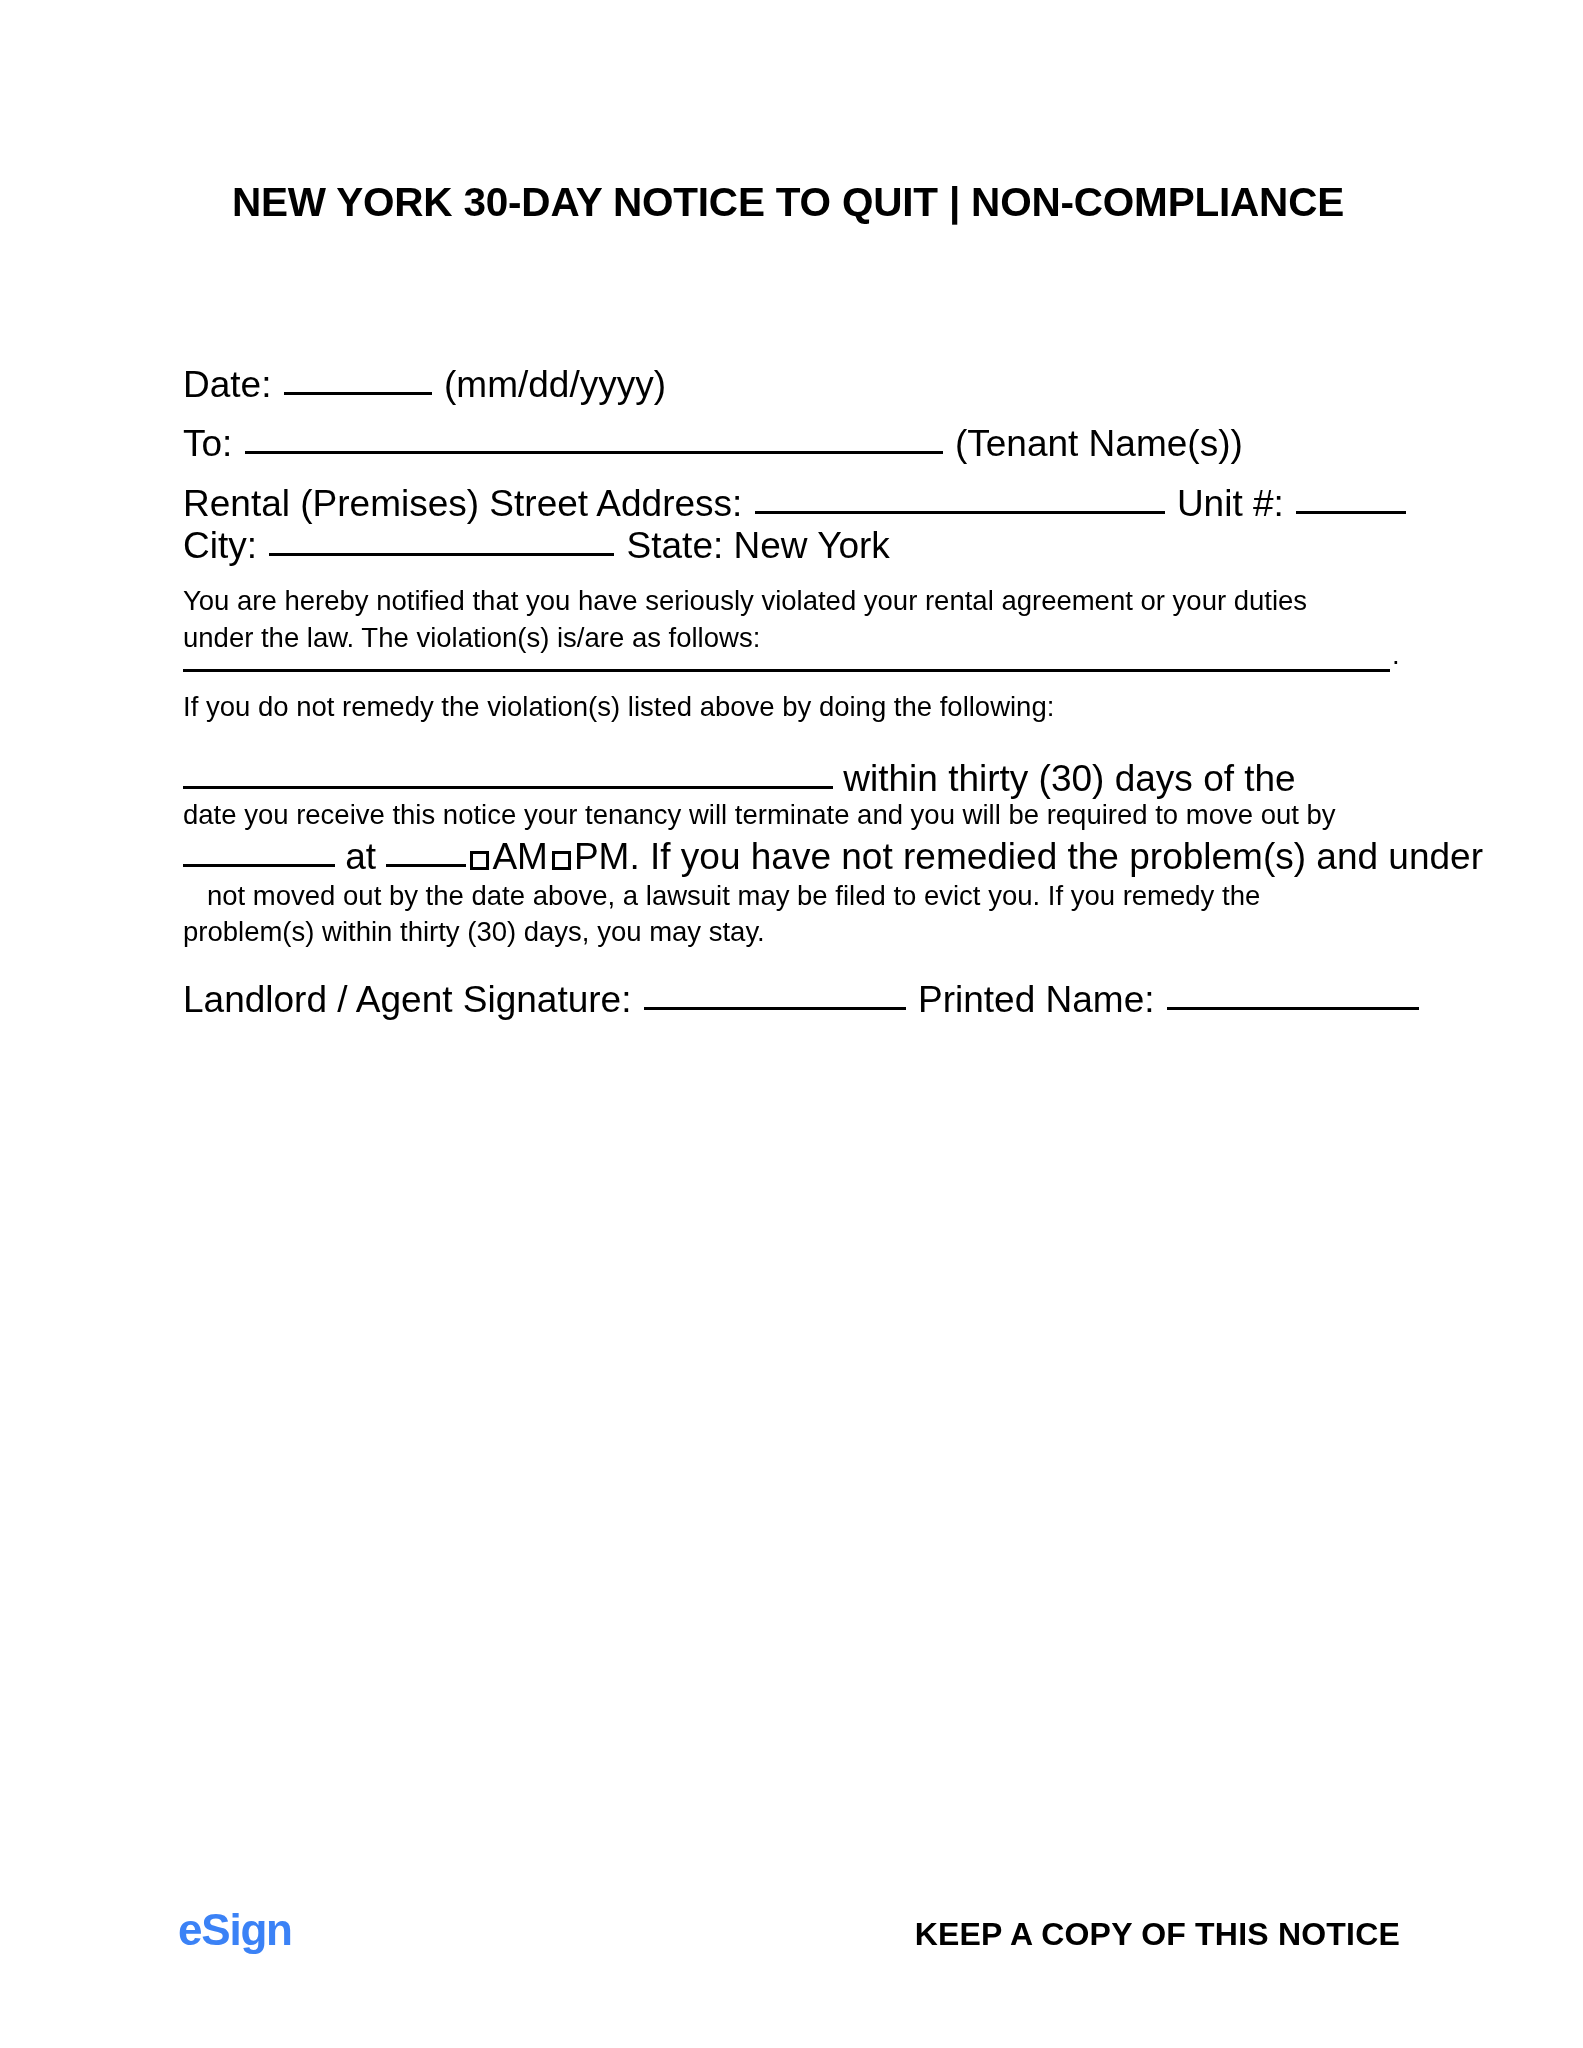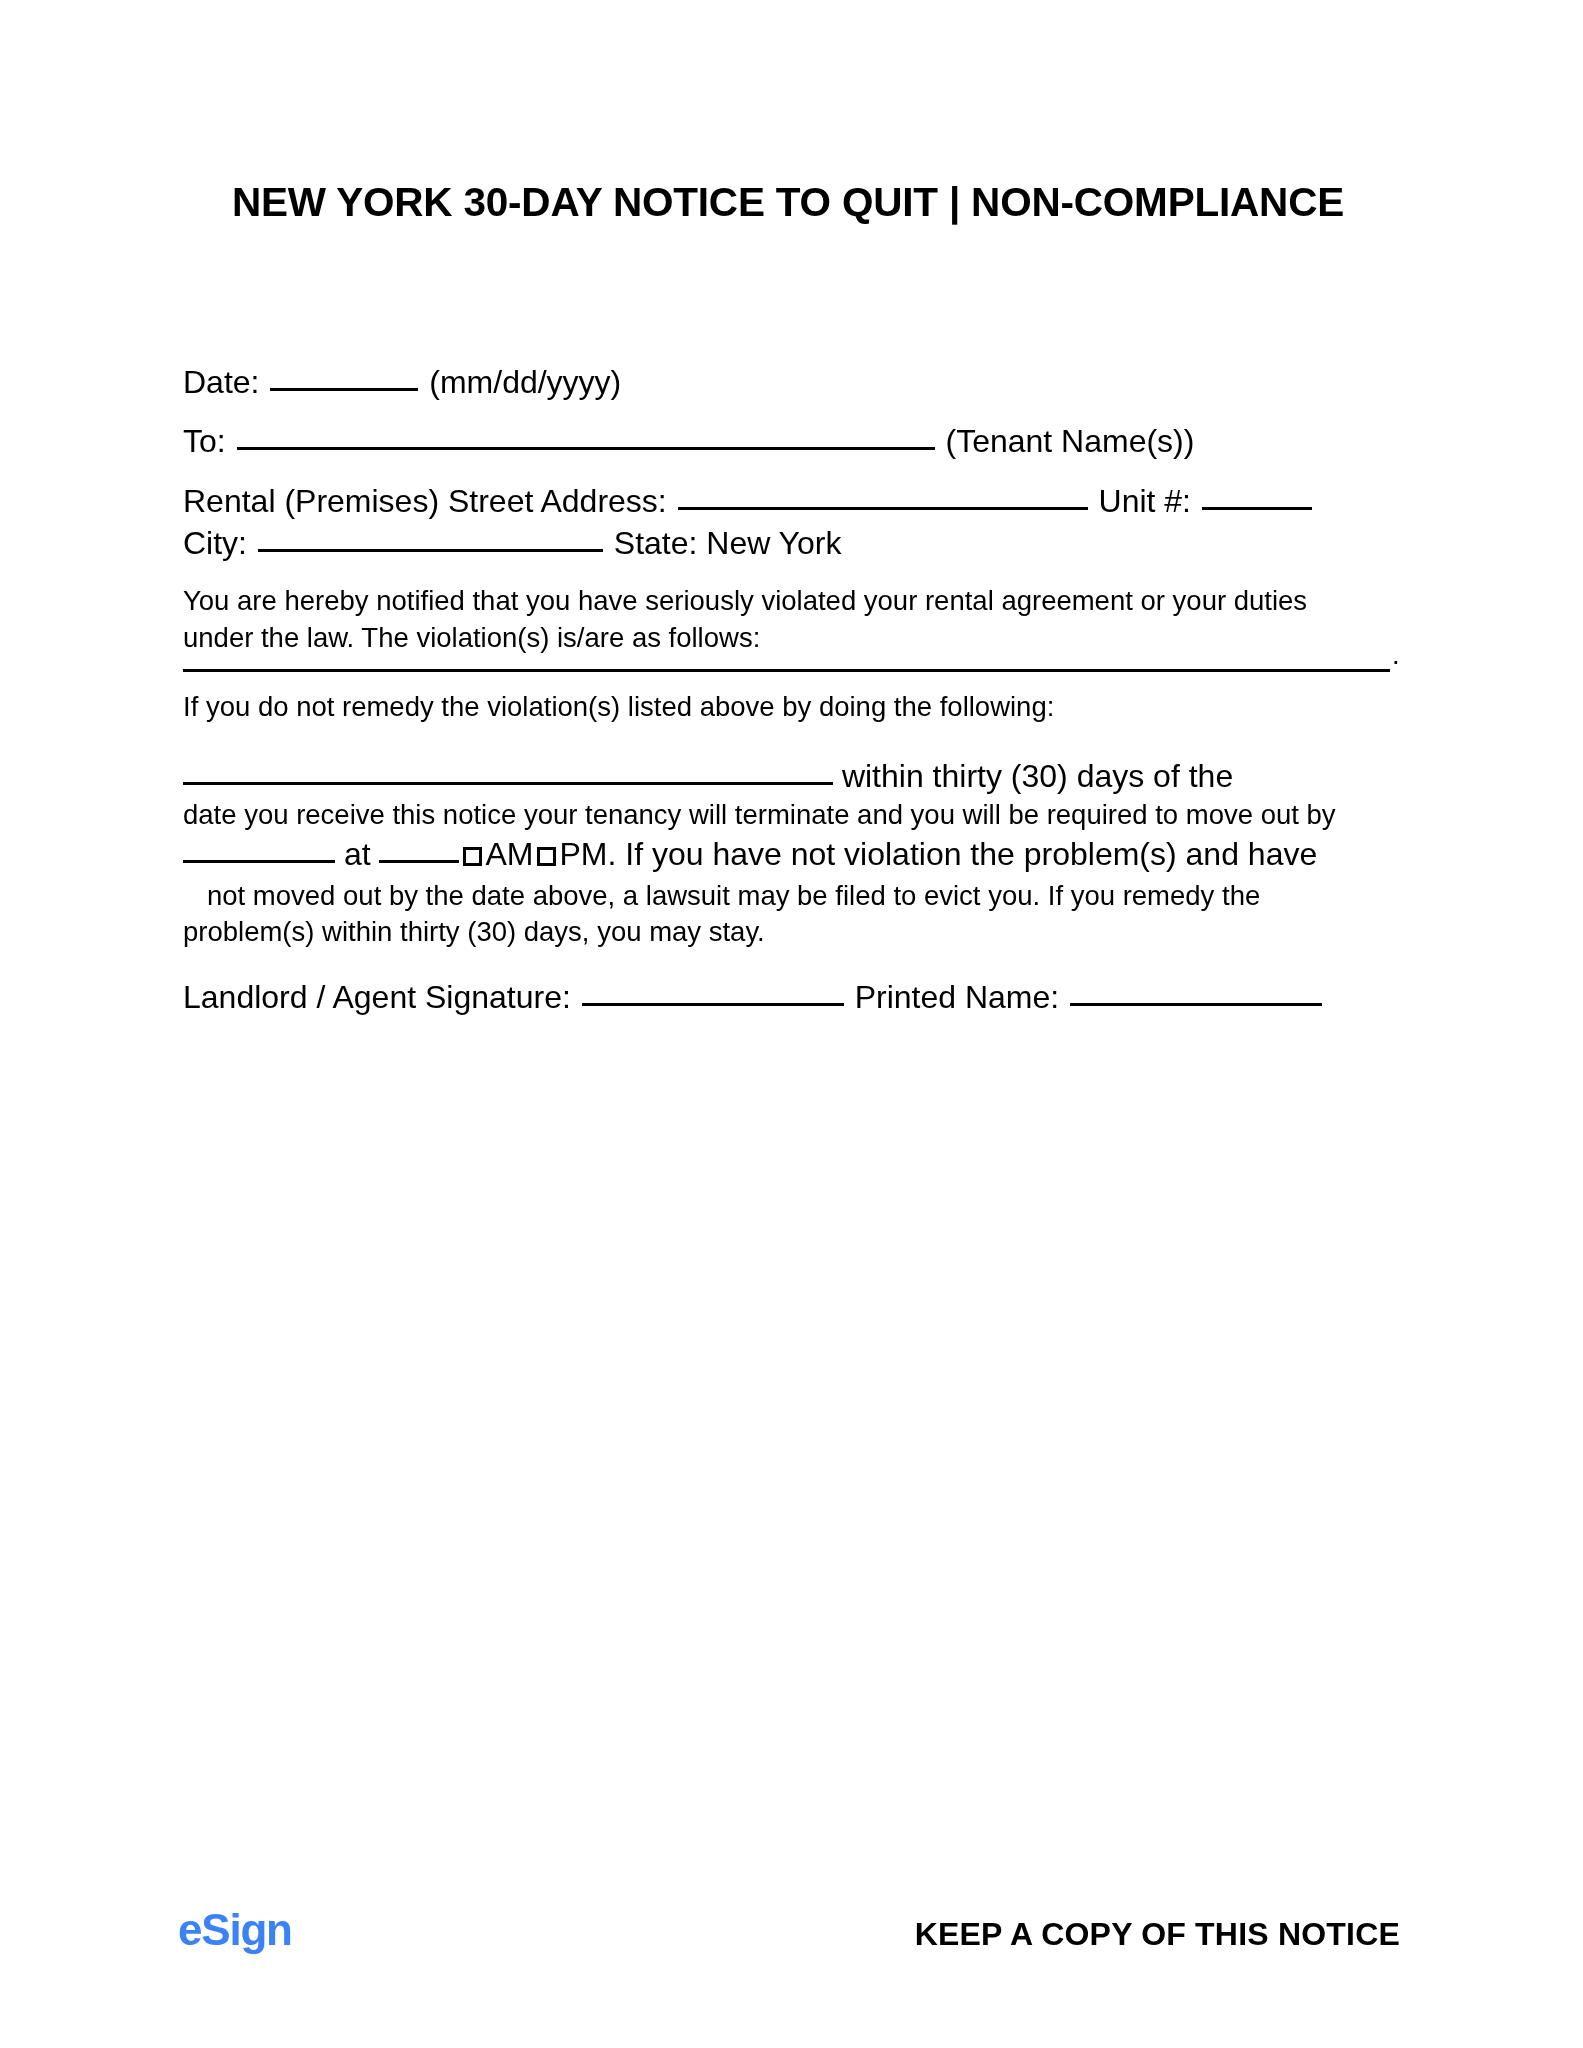--- a/index.html
+++ b/index.html
@@ -47,7 +47,7 @@
   .line-row {
     position: absolute;
     left: 0;
-    font-size: 32px;
+    font-size: 37px;
     line-height: 1.0;
     white-space: nowrap;
   }

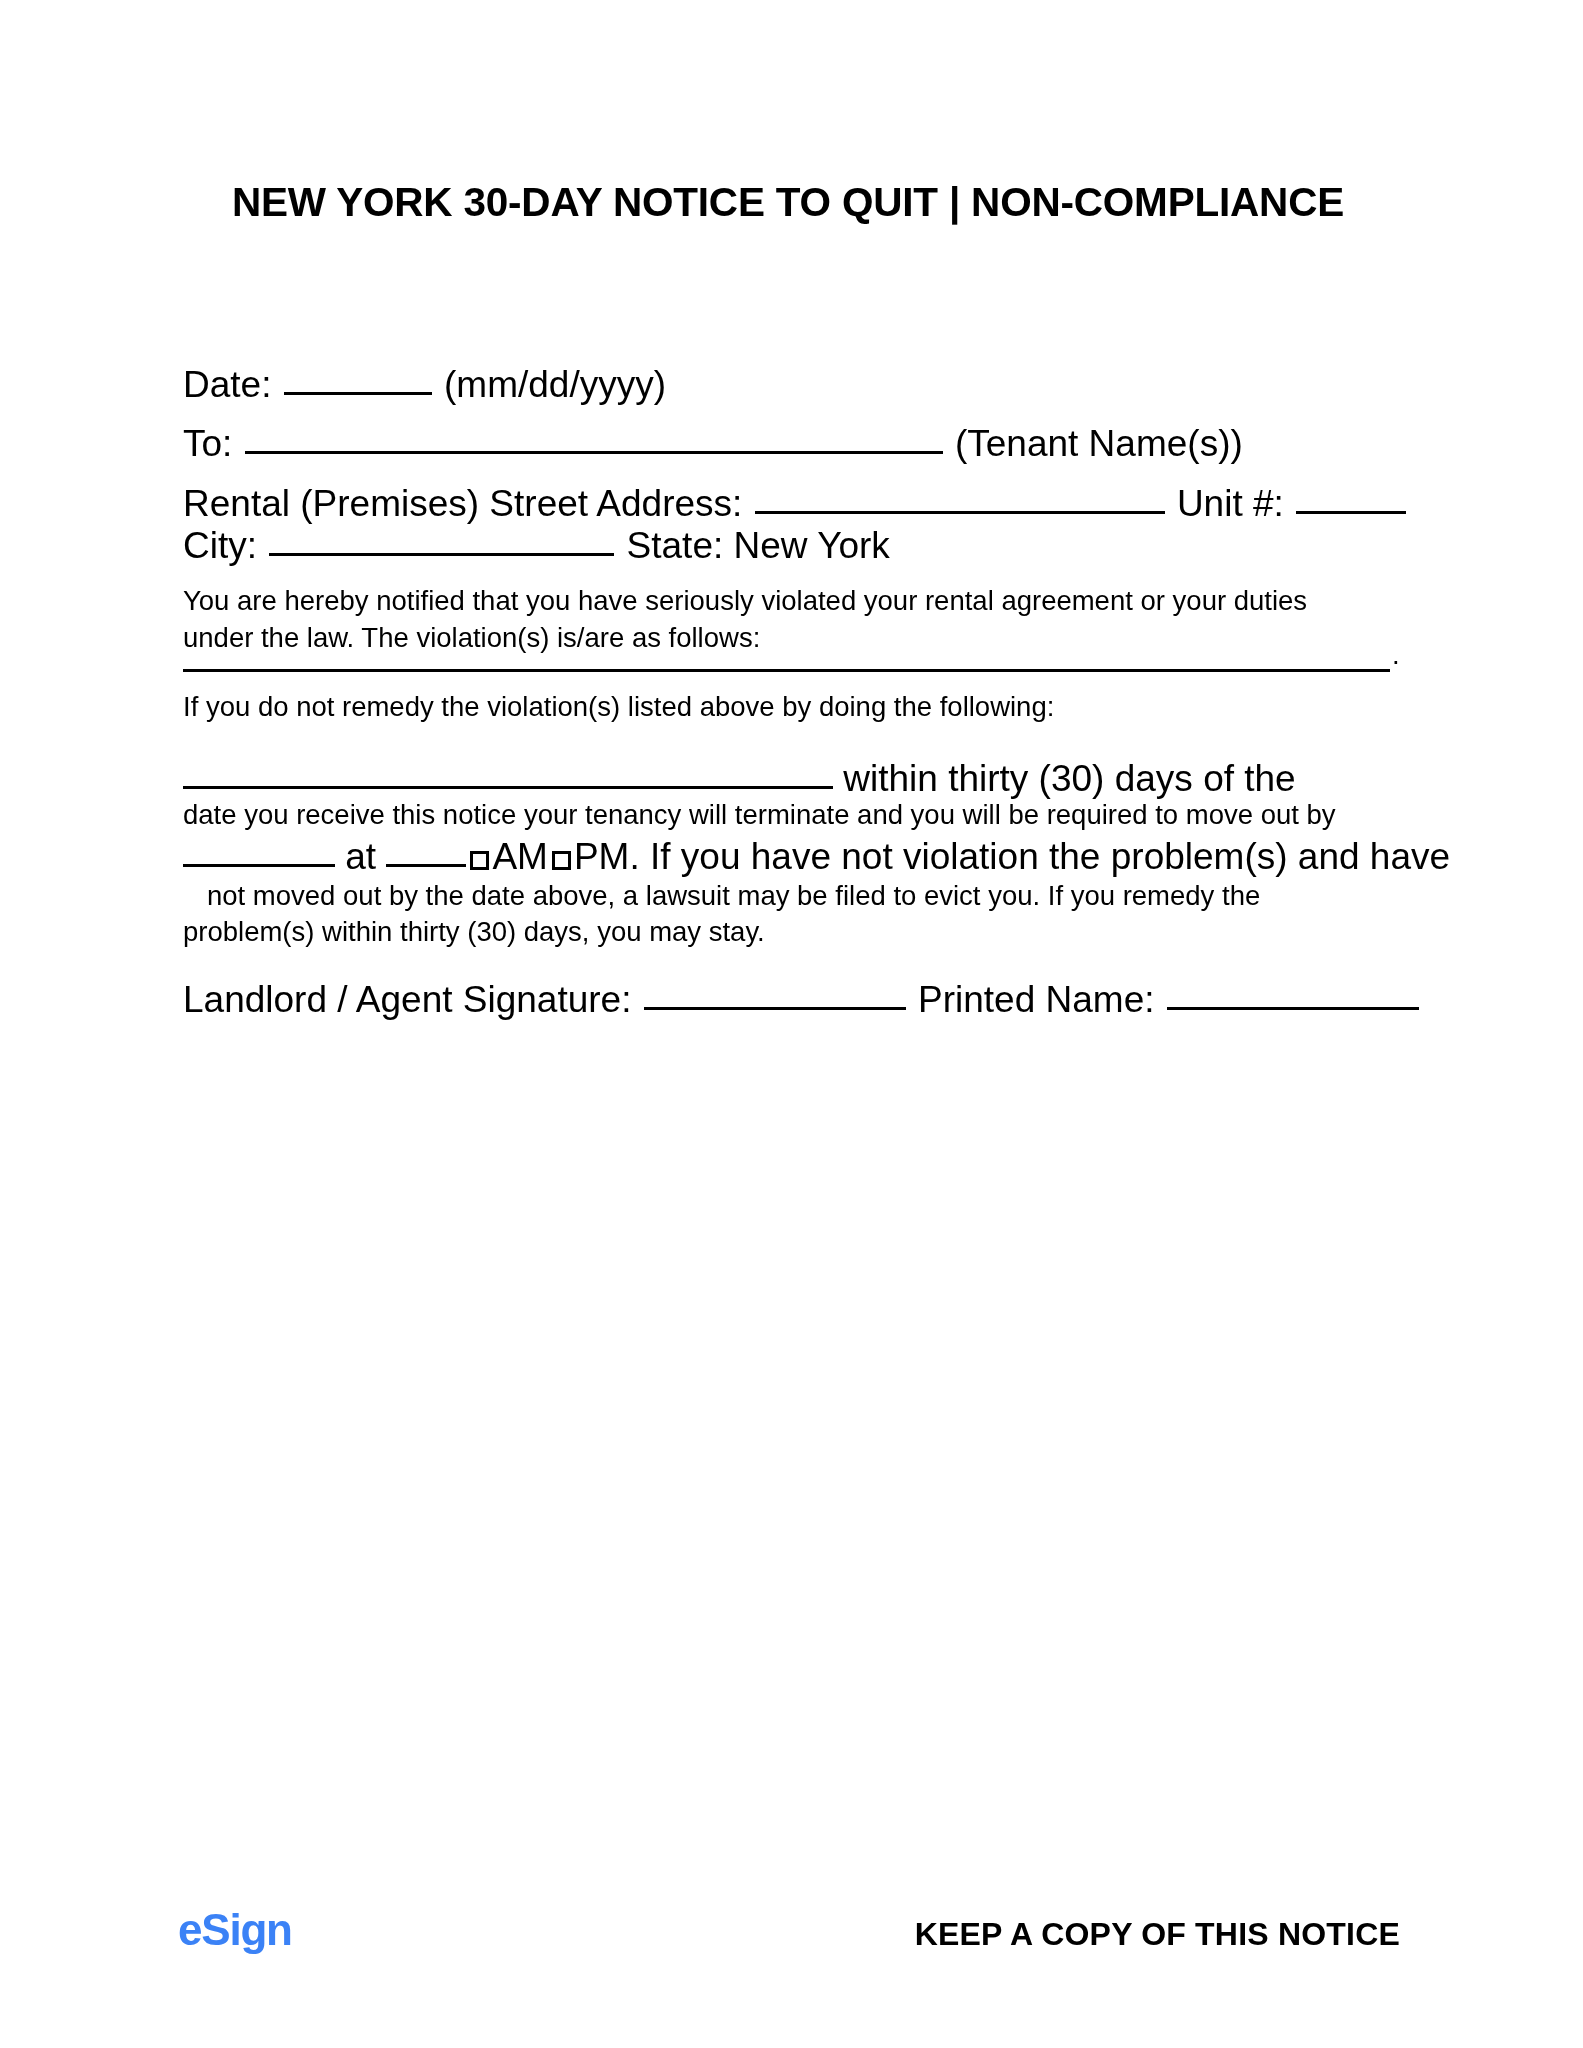--- a/index.html
+++ b/index.html
@@ -202,7 +202,7 @@
     </div>
 
     <div class="line-row" style="top:838px;">
-      <span class="inline-rule b-moveout"></span><span> at </span><span class="inline-rule b-time"></span><span class="cbox"></span><span>AM</span><span class="cbox"></span><span>PM</span><span>. If you have not violation the problem(s) and have</span>
+      <span class="inline-rule b-moveout"></span><span> at </span><span class="inline-rule b-time"></span><span class="cbox"></span><span>AM</span><span class="cbox"></span><span>PM</span><span>. If you have not remedied the problem(s) and under</span>
     </div>
 
     <div class="para" style="top:878px;margin-left:24px;">

